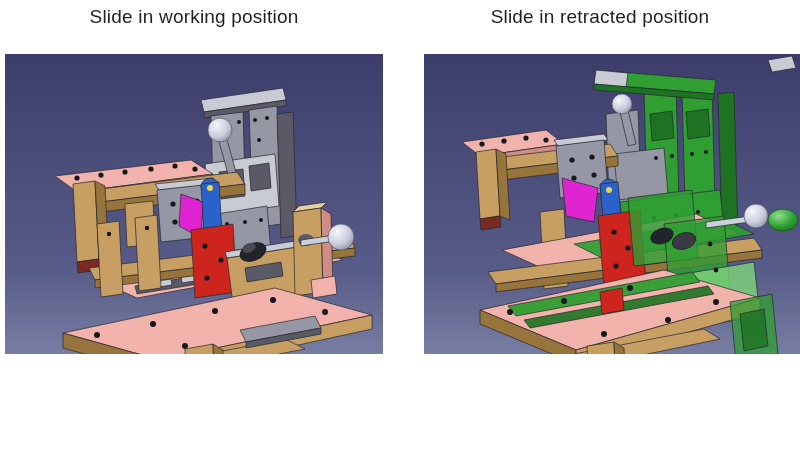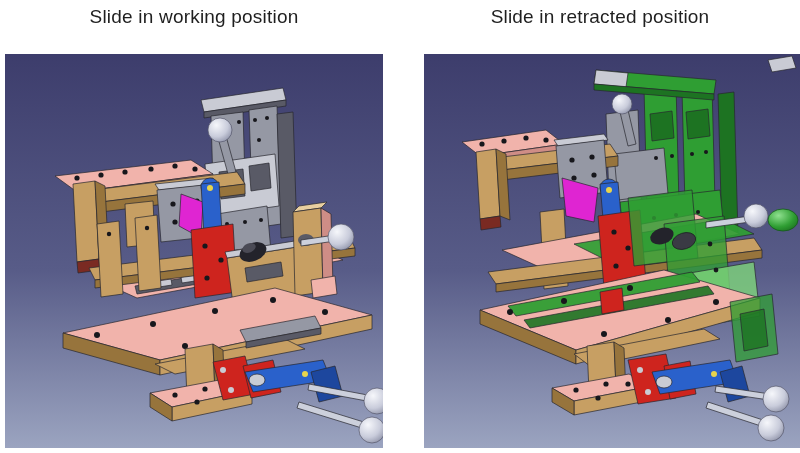--- a/index.html
+++ b/index.html
@@ -3,7 +3,7 @@
 <meta charset="utf-8">
 <style>
   html,body{margin:0;padding:0;background:#fff;}
-  .page{position:relative;width:800px;height:453px;background:var(--c-page-bg);
+  .page{position:relative;width:800px;height:354px;background:var(--c-page-bg);
         font-family:"Liberation Sans", sans-serif;overflow:hidden;}
   .caption{position:absolute;top:4px;height:26px;line-height:26px;text-align:center;
            font-size:19px;color:var(--c-caption);letter-spacing:.2px;}

